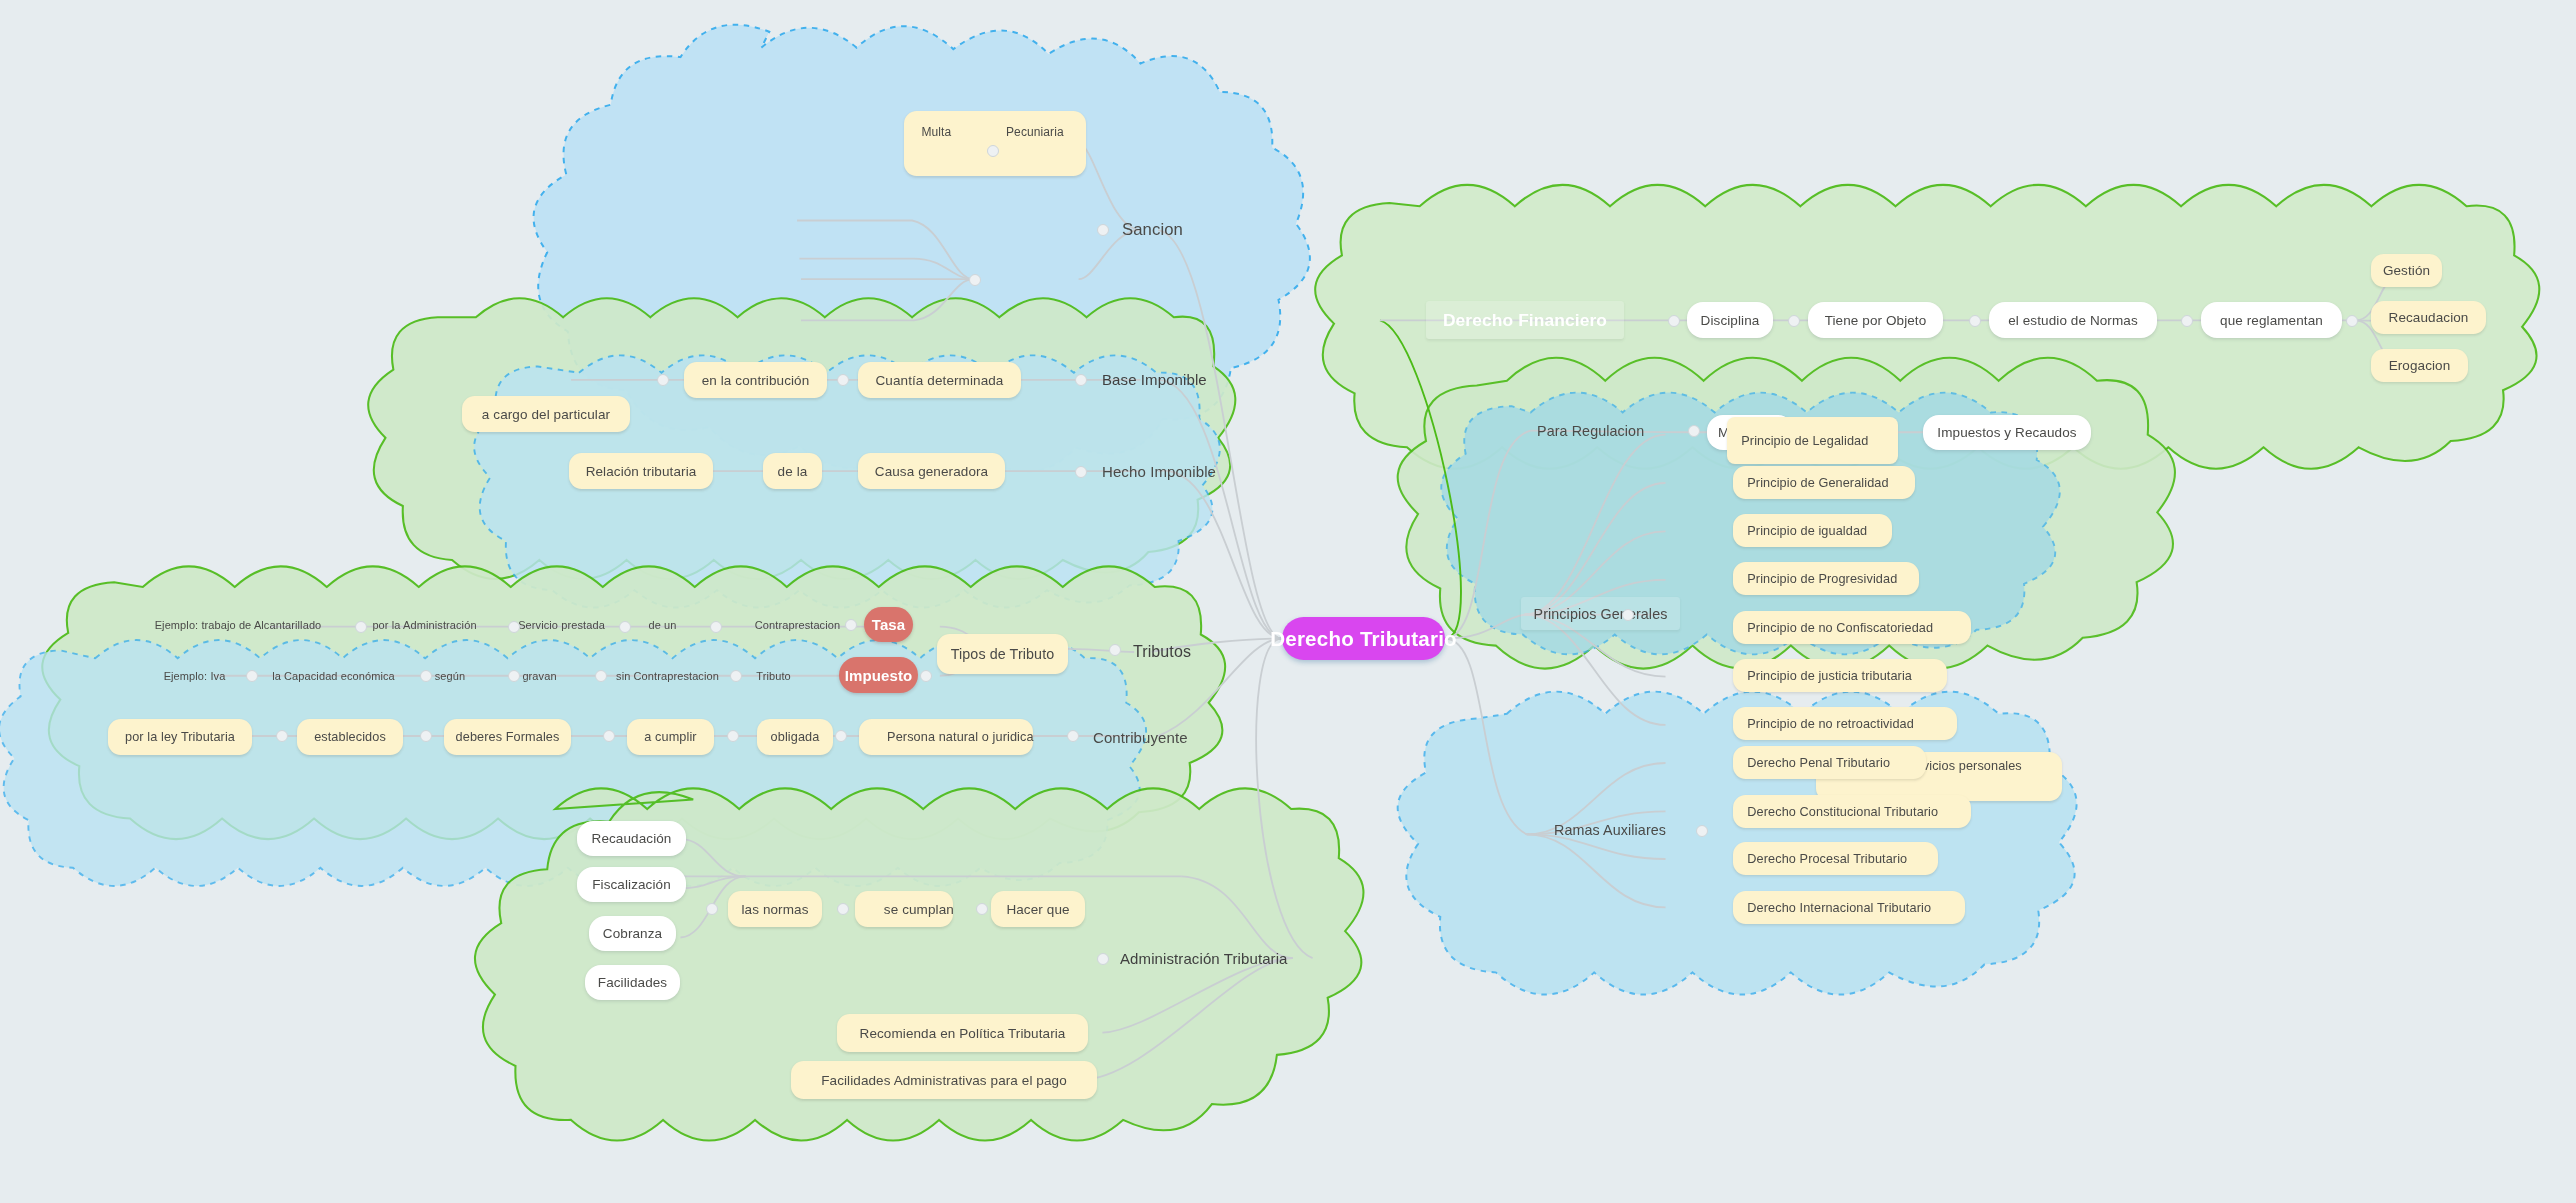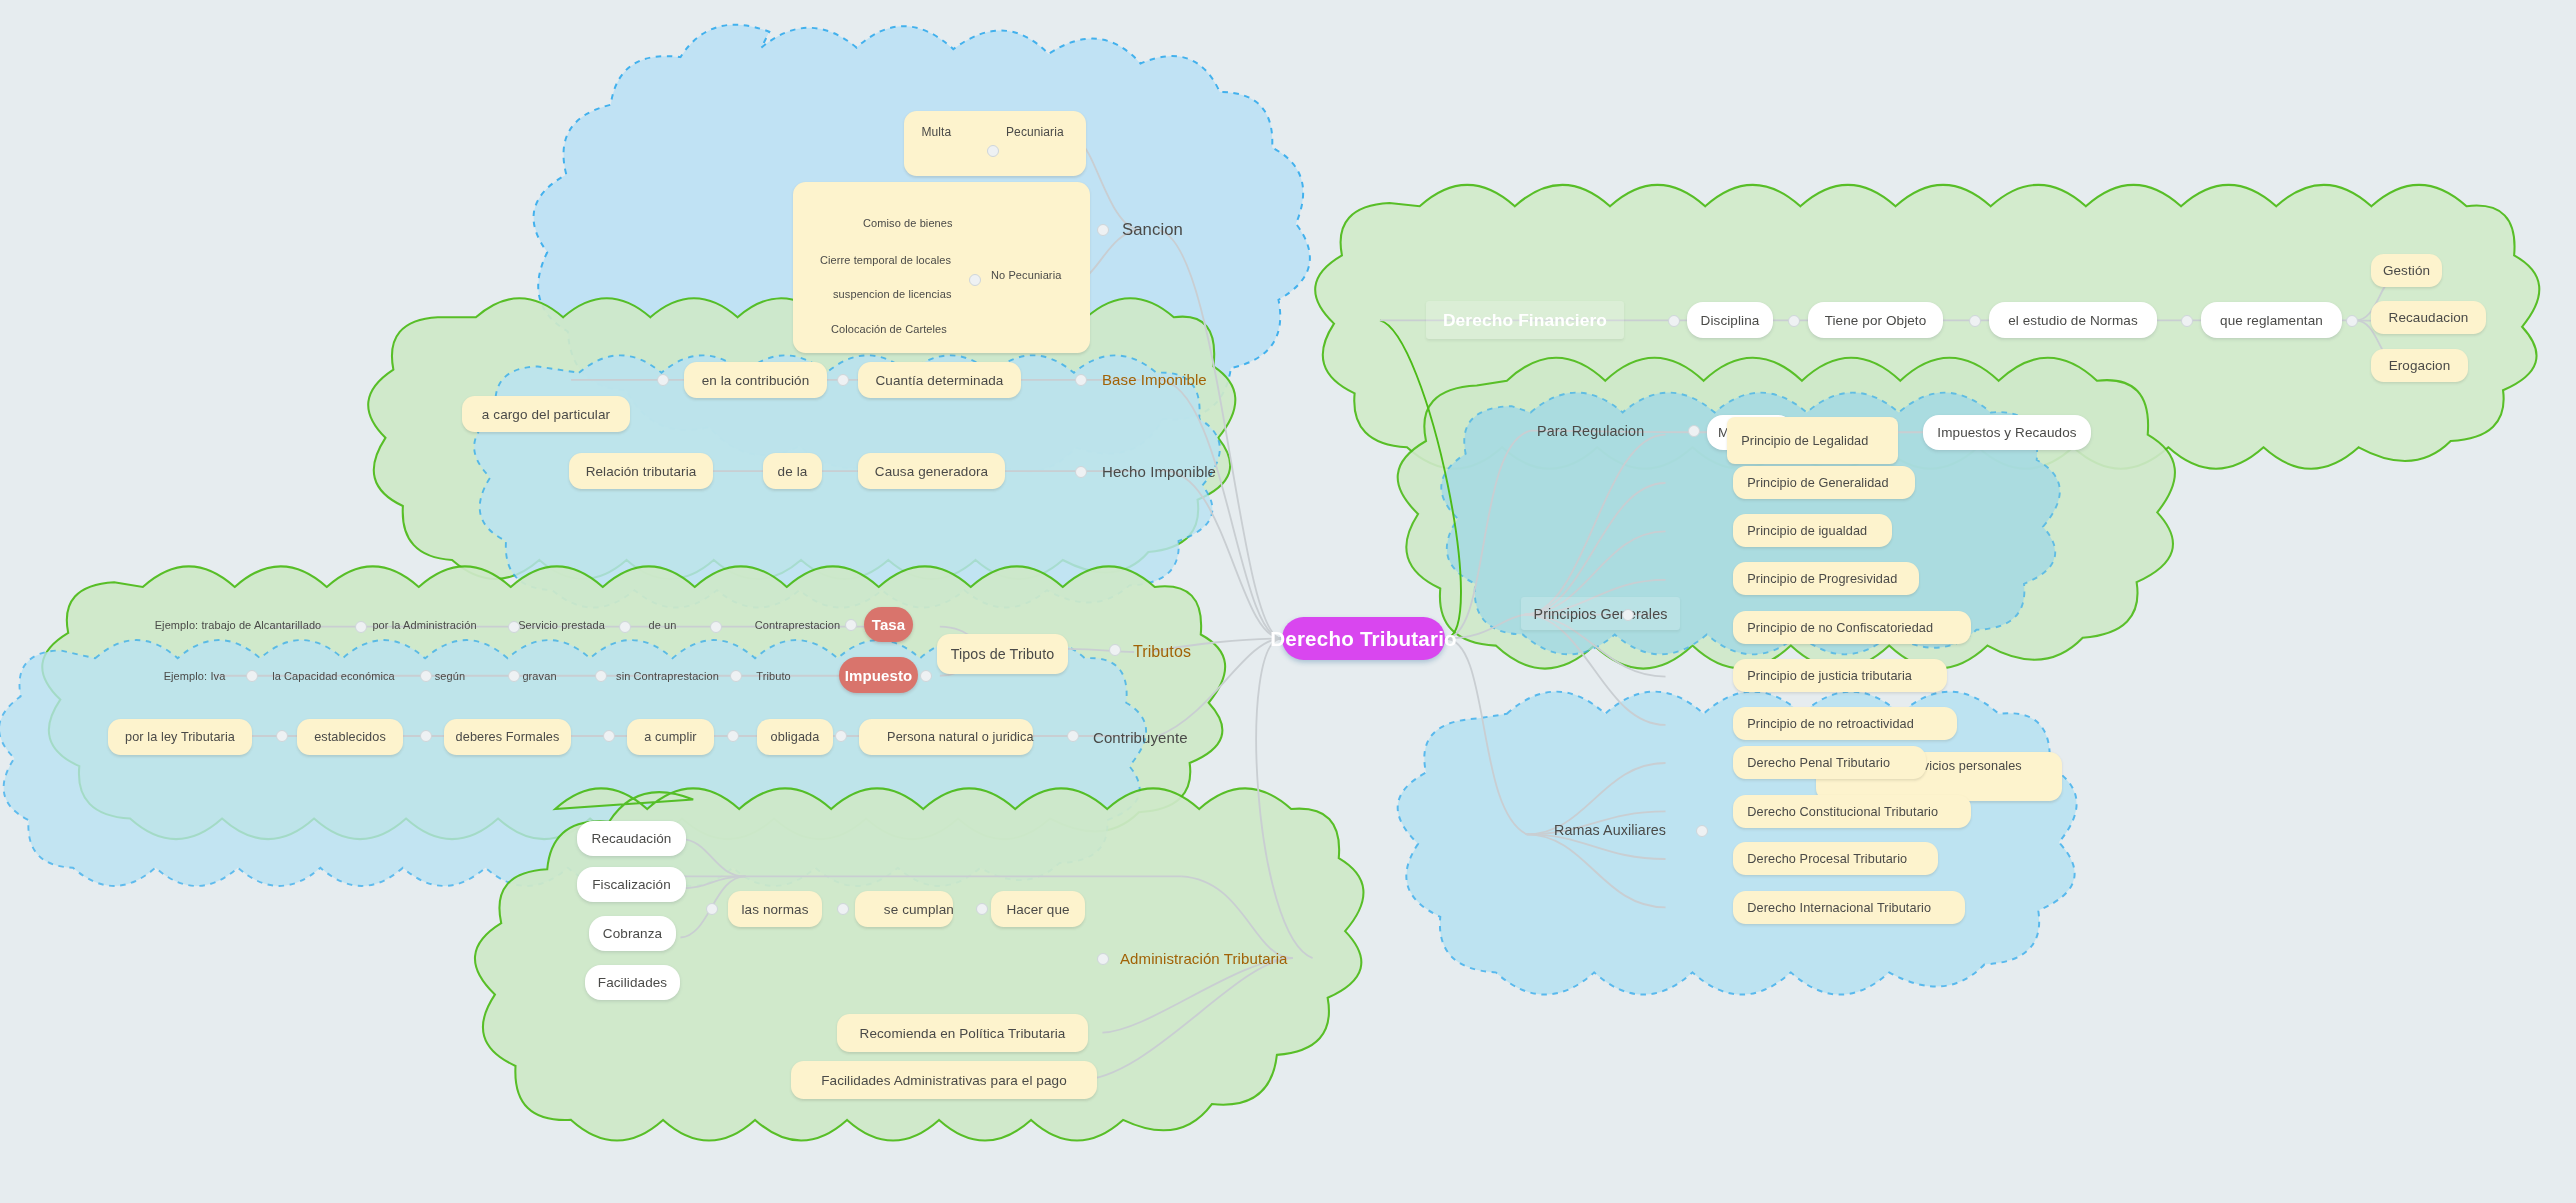--- a/index.html
+++ b/index.html
@@ -253,13 +253,6 @@
     <div style="position:absolute;left:102px;top:14.3px;font-size:12px;color:#4a4a48;">Pecuniaria</div>
   </div>
 
-  <div class="node yellow" style="left:793px;top:182px;width:297px;height:171px;display:block;">
-    <div style="position:absolute;left:70px;top:35px;font-size:11px;">Comiso de bienes</div>
-    <div style="position:absolute;left:27px;top:72px;font-size:11px;">Cierre temporal de locales</div>
-    <div style="position:absolute;left:40px;top:106px;font-size:11px;">suspencion de licencias</div>
-    <div style="position:absolute;left:38px;top:141px;font-size:11px;">Colocación de  Carteles</div>
-    <div style="position:absolute;left:198px;top:87px;font-size:11px;">No Pecuniaria</div>
-  </div>
   <span class="dot" style="left:969px;top:274px;"></span>
   <span class="dot" style="left:987px;top:145px;"></span>
 

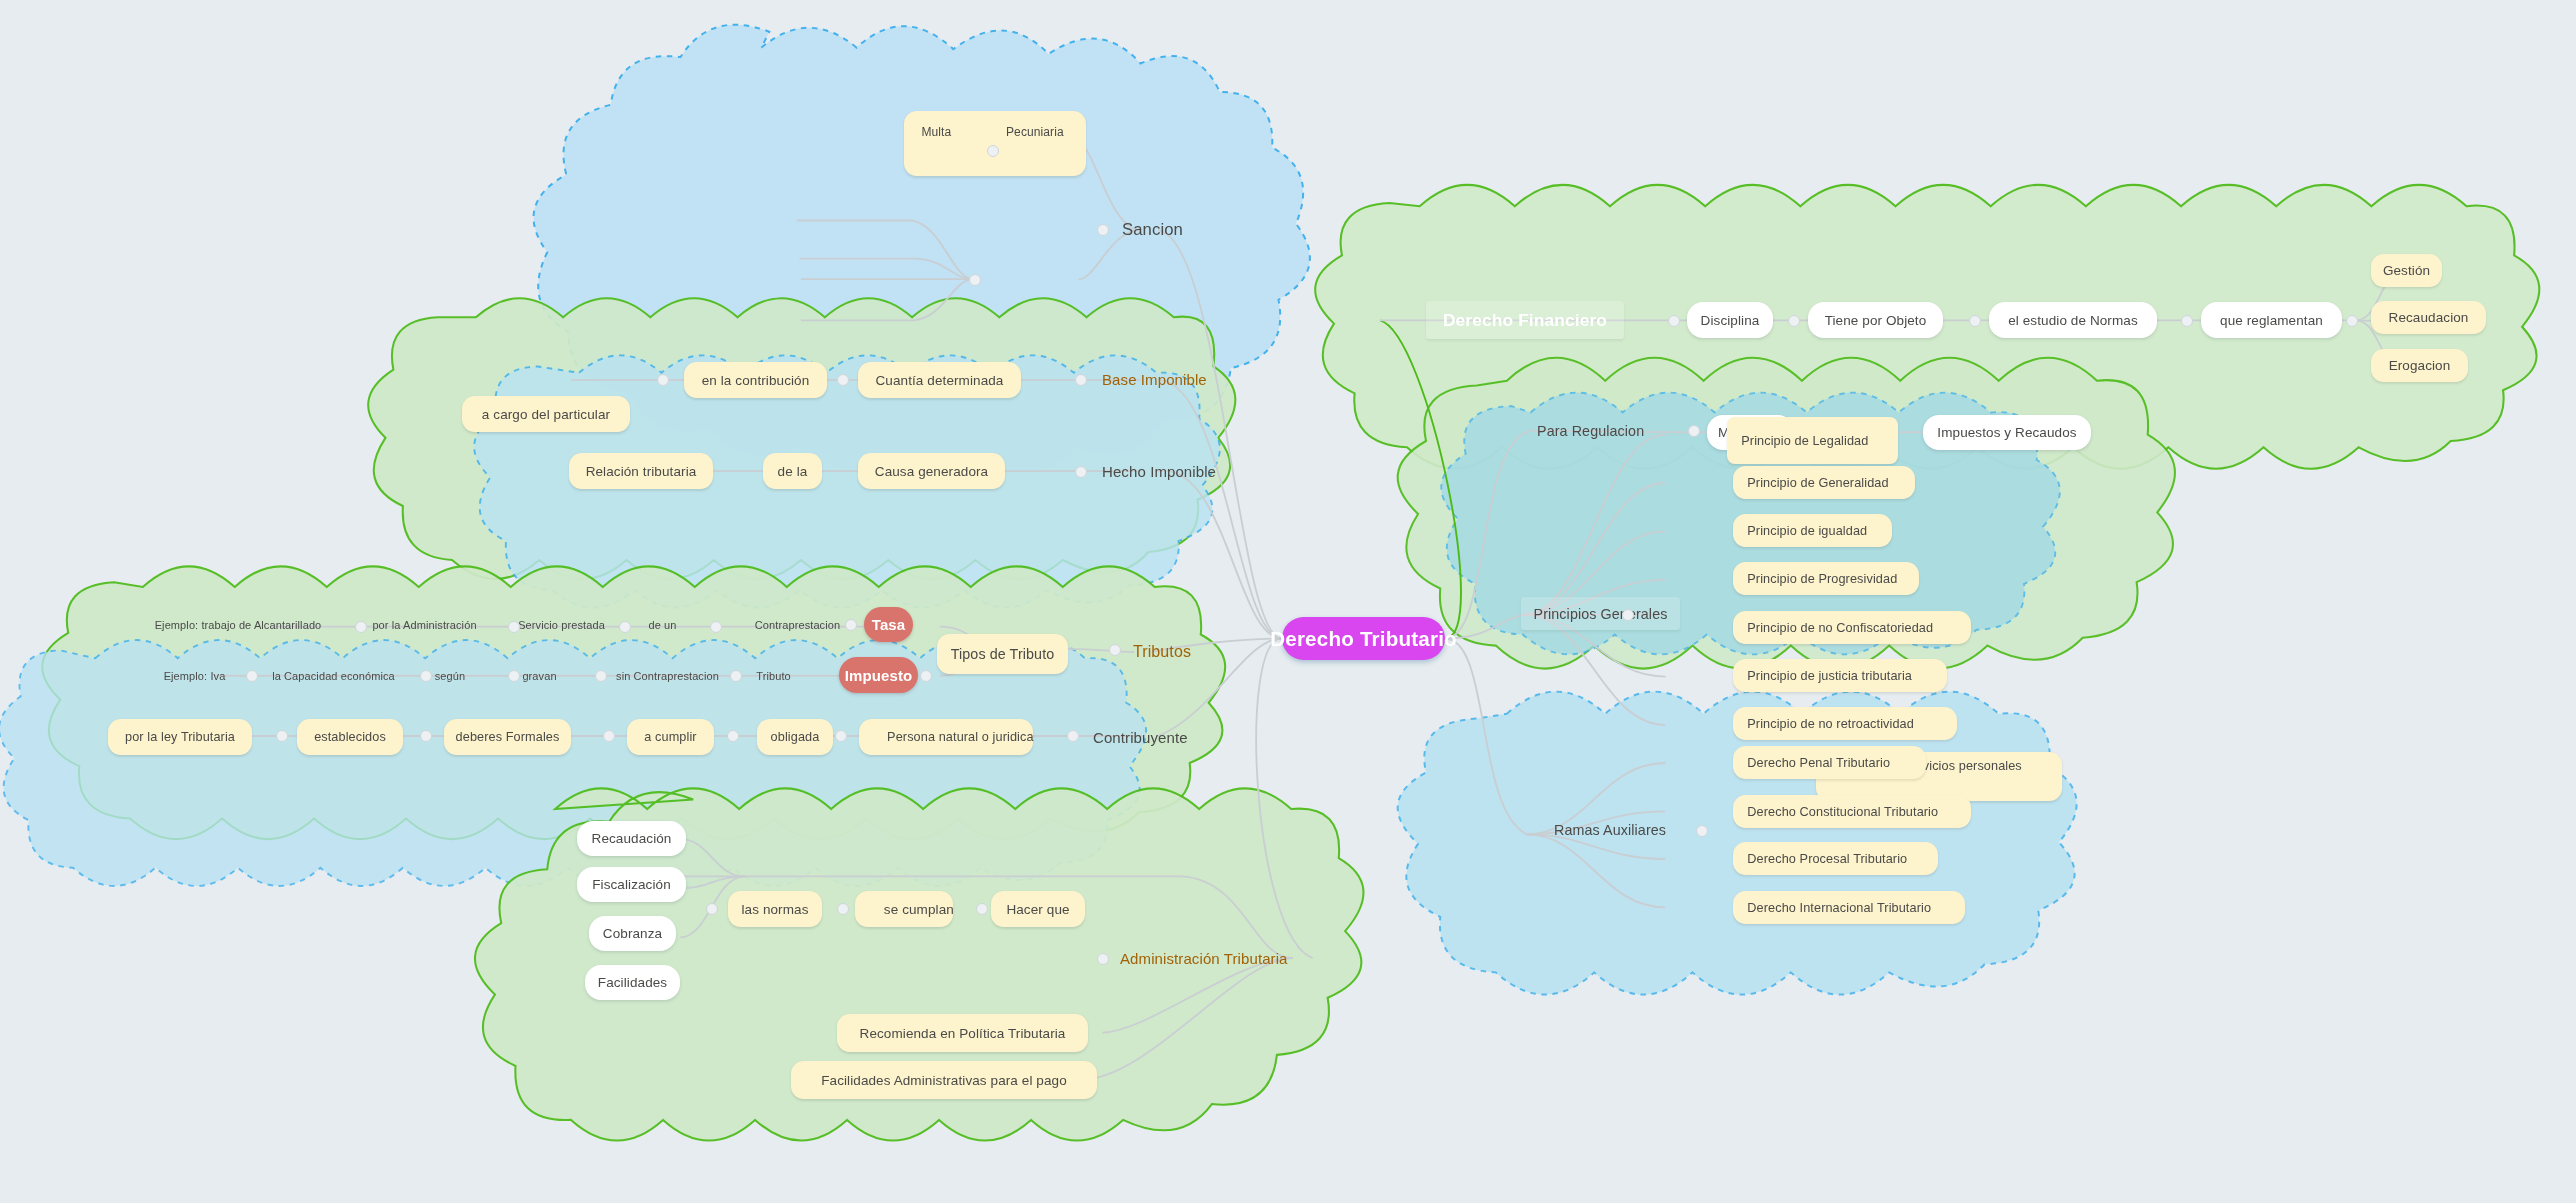--- a/index.html
+++ b/index.html
@@ -39,7 +39,7 @@
   .plainlabel{
     background:transparent;box-shadow:none;color:#4a4a48;
   }
-  .whitetext{color:#a16207;}
+  .whitetext{color:#404040;}
   .redpill{
     background:#d9746c;color:#fff;font-weight:bold;
     border-radius:22px;box-shadow:0 1.6px 3.2px rgba(80,40,40,.22);

